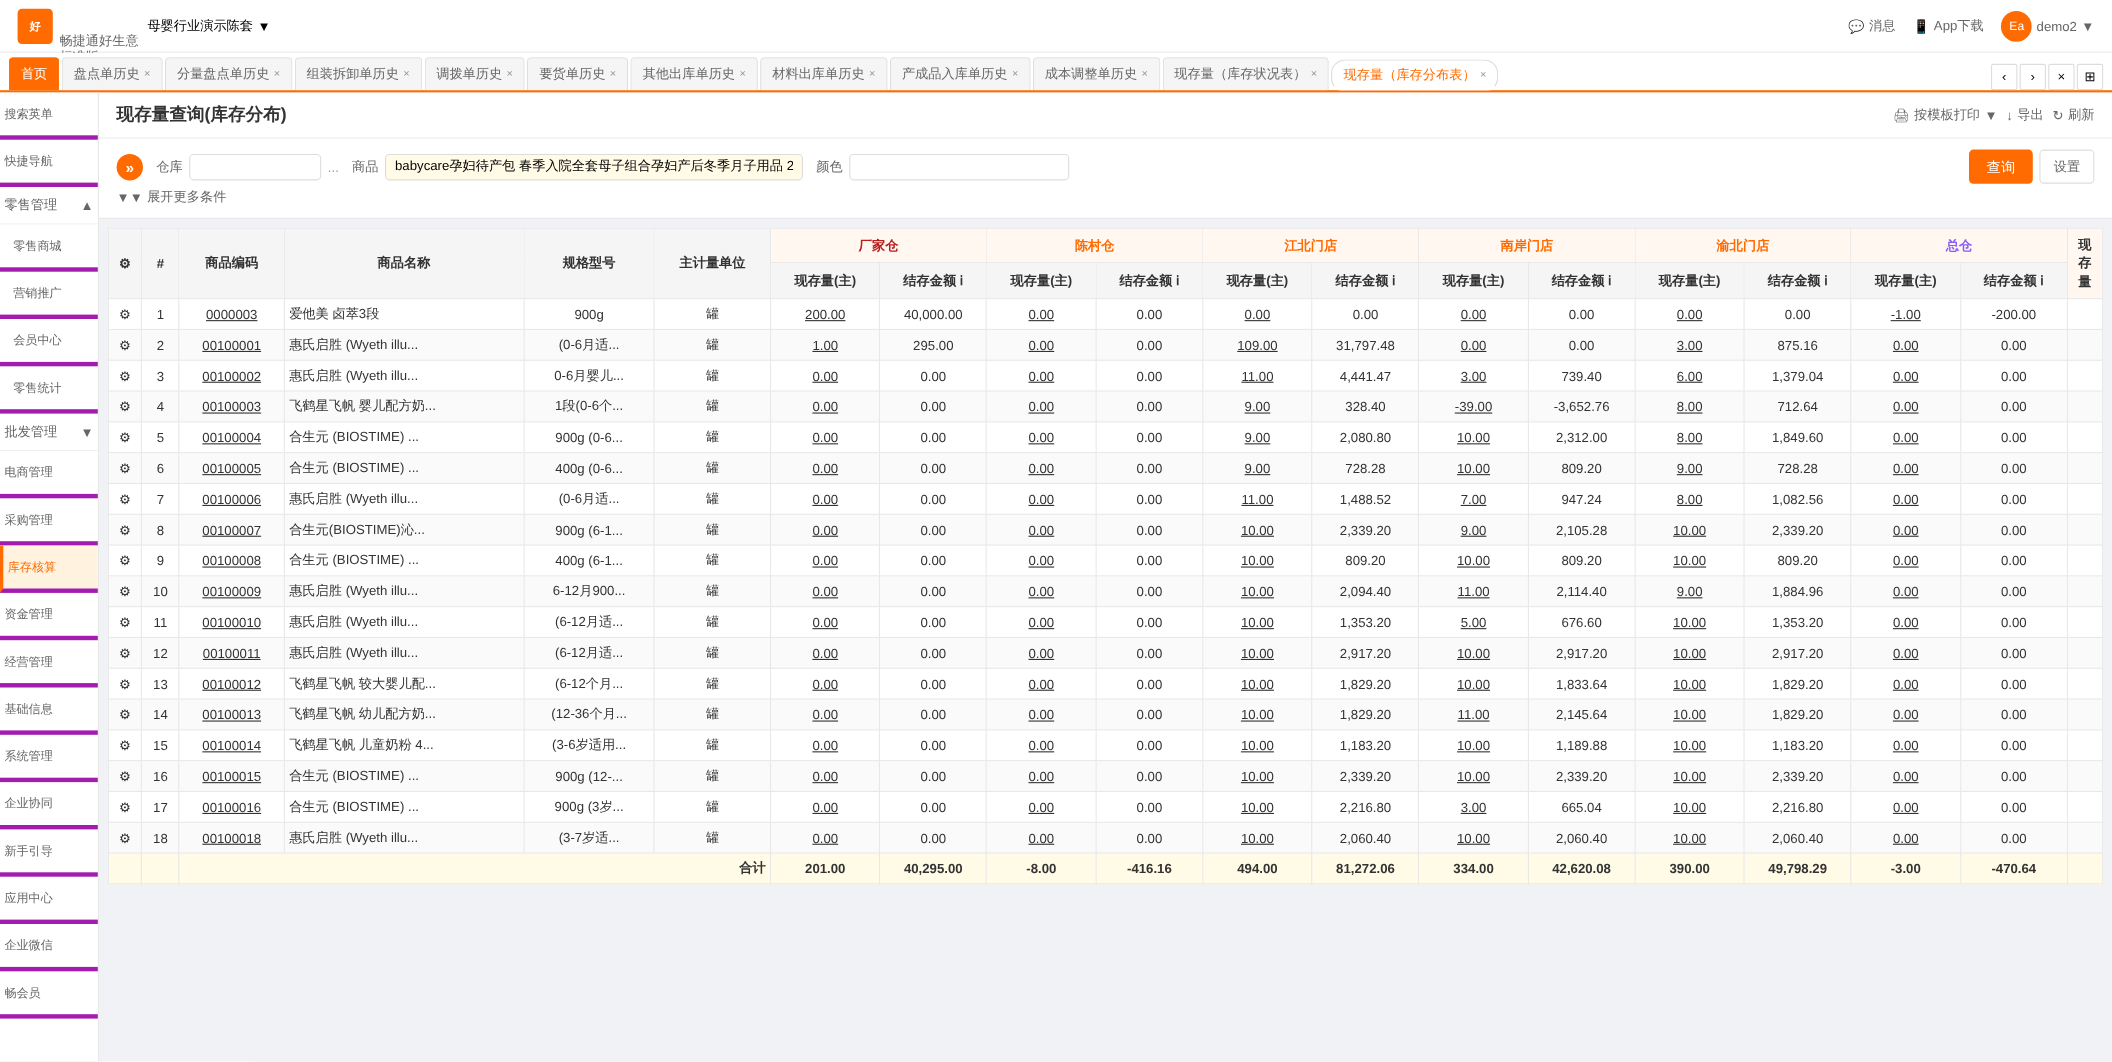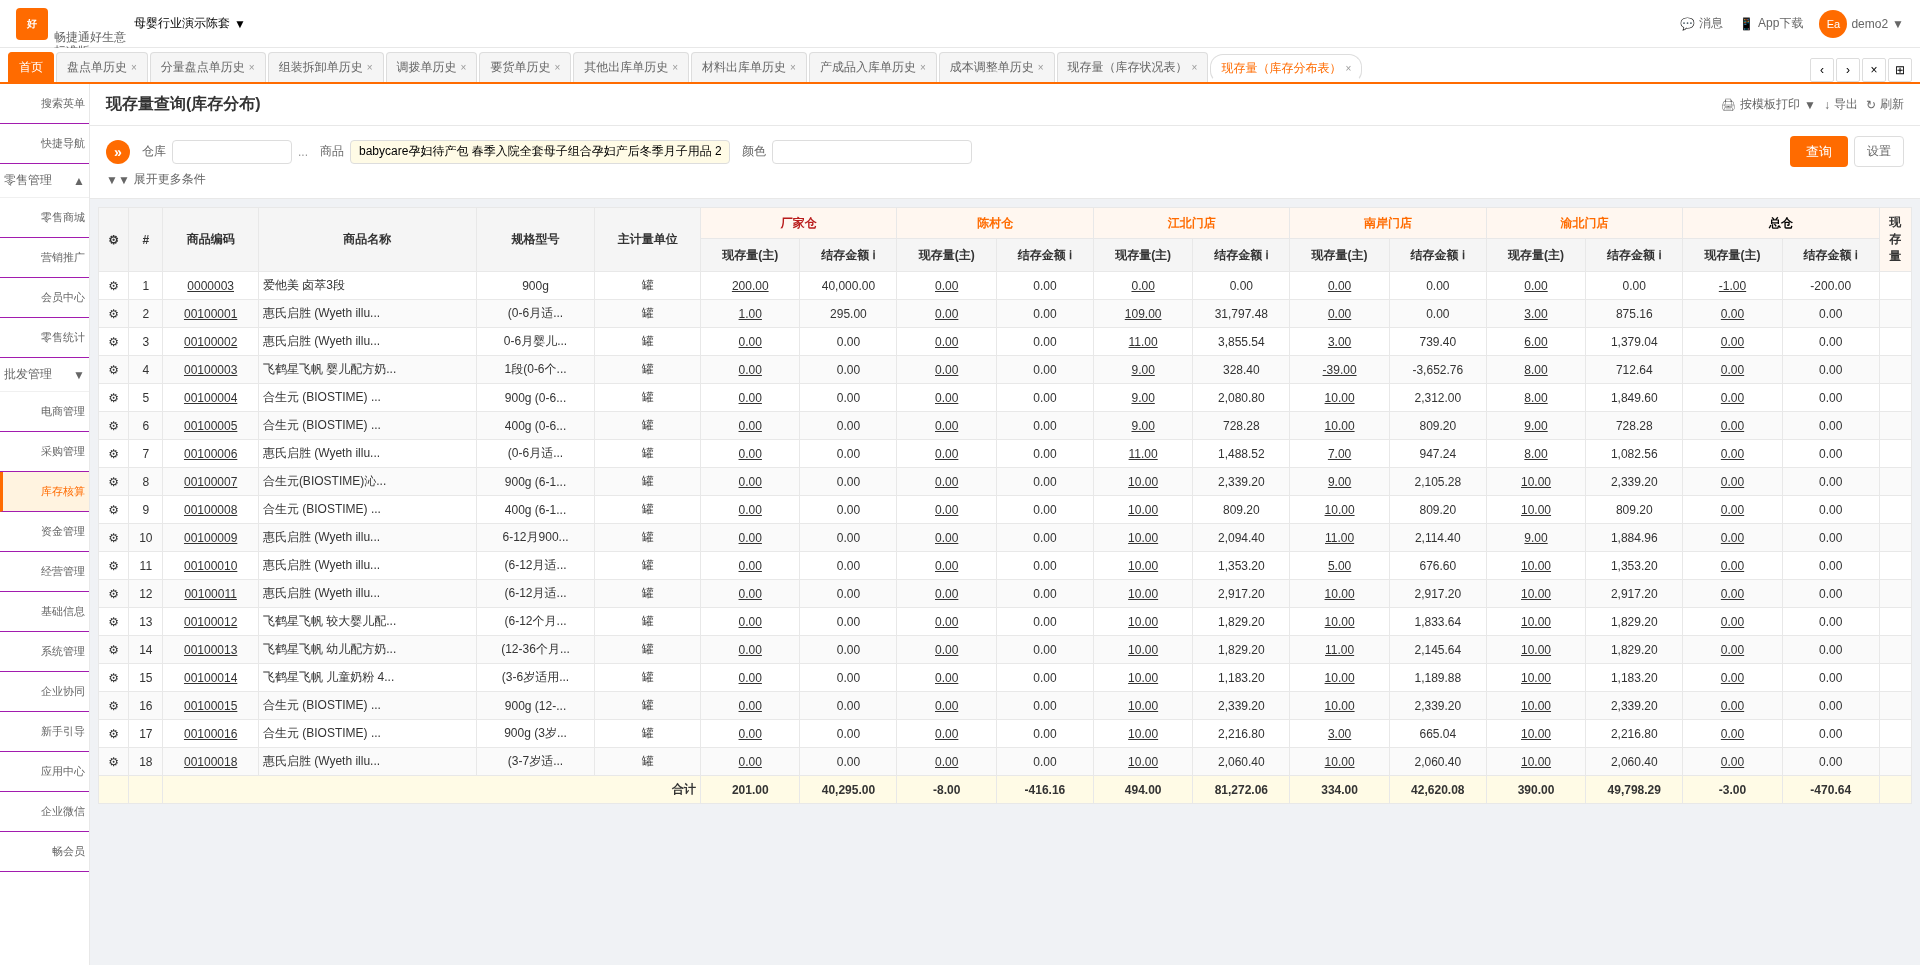--- a/index.html
+++ b/index.html
@@ -32,7 +32,7 @@
 
     
     .sidebar { width: 90px; background: #fff; border-right: 1px solid #e8e8e8; flex-shrink: 0; overflow-y: auto; }
-    .sidebar-item { padding: 12px 4px; text-align: right; cursor: pointer; color: #666; border-bottom: 1px solid #a21caf; font-size: 11px; }
+    .sidebar-item { padding: 12px 4px; text-align: left; cursor: pointer; color: #666; border-bottom: 4px solid #a21caf; font-size: 11px; }
     .sidebar-item.active { background: #fff3e0; color: #ff6b00; border-left: 3px solid #ff6b00; }
     .sidebar-section { padding: 8px 4px; display: flex; align-items: center; justify-content: space-between; font-size: 11px; color: #666; cursor: pointer; border-bottom: 1px solid #f0f0f0; }
 

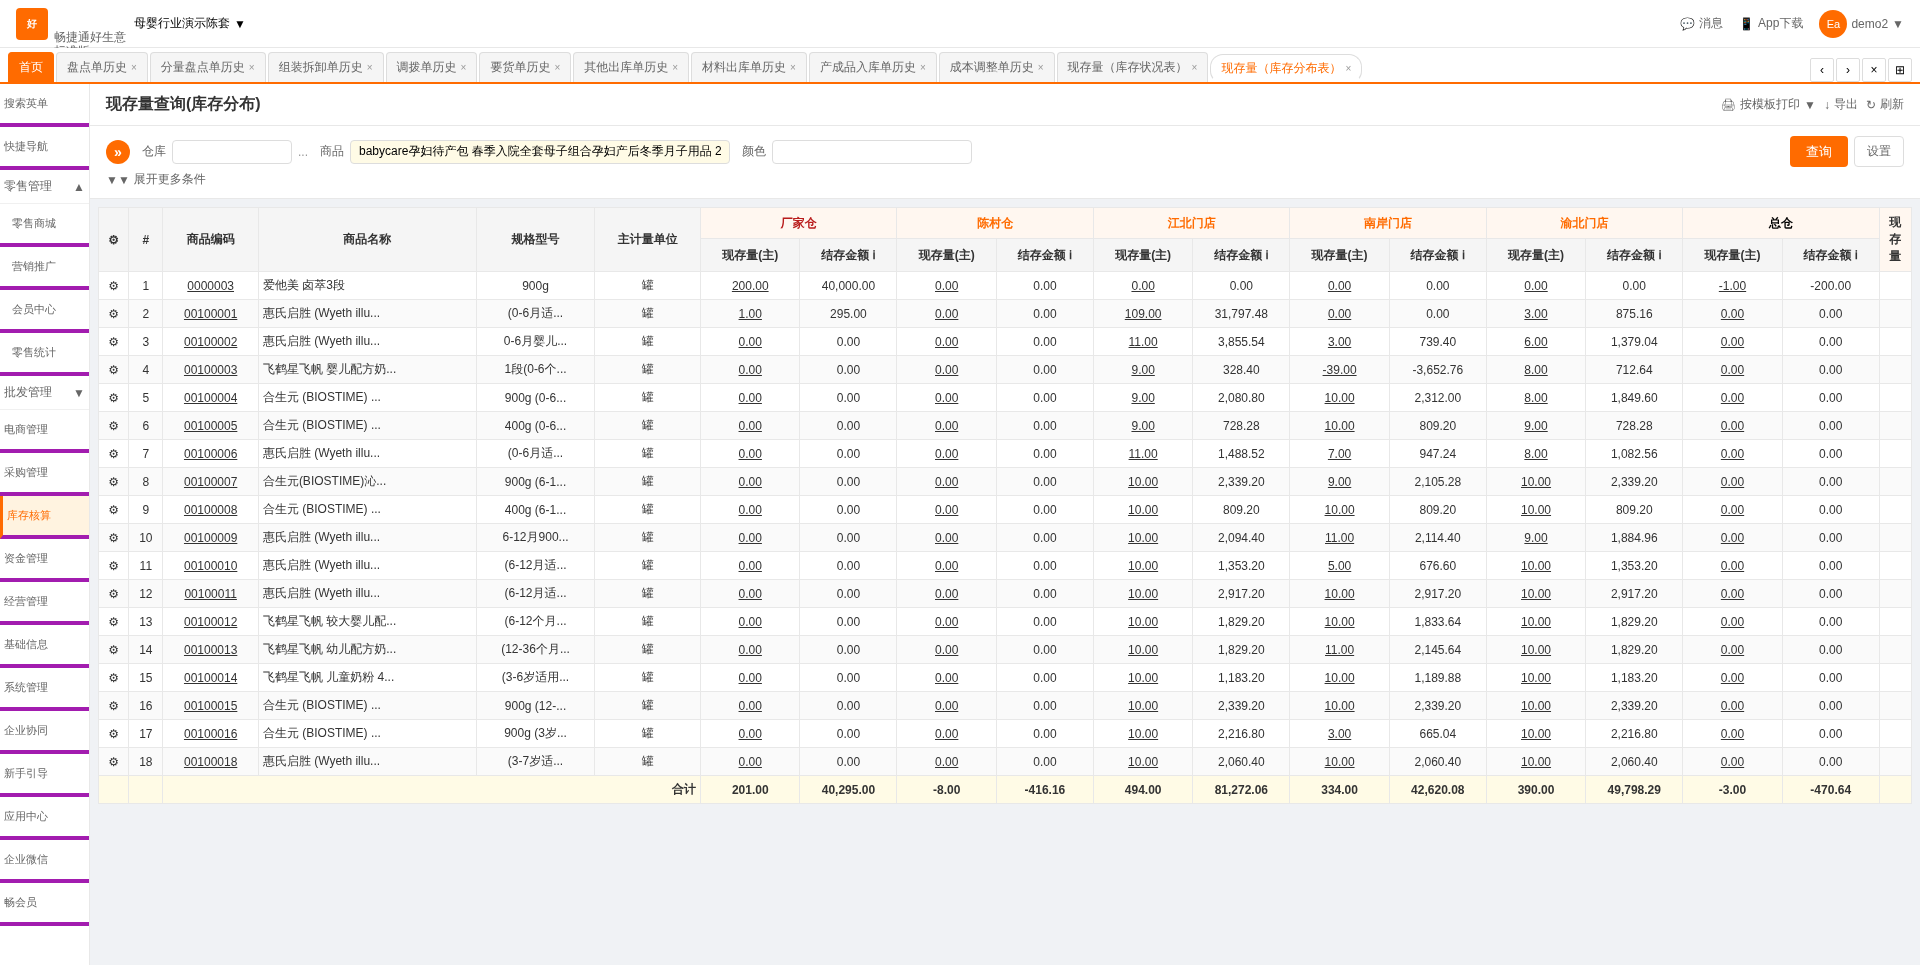--- a/index.html
+++ b/index.html
@@ -262,7 +262,7 @@
               <th colspan="2" style="background:#fff7f0;color:#ff6b00;margin-left:32px;">江北门店</th>
               <th colspan="2" style="background:#fff7f0;color:#ff6b00;">南岸门店</th>
               <th colspan="2" style="background:#fff7f0;color:#ff6b00;">渝北门店</th>
-              <th colspan="2" style="background:#fff7f0;color:#000000;">总仓</th>
+              <th colspan="2" style="background:#fff7f0;color:#8b5cf6;">总仓</th>
               <th rowspan="2" style="background:#fff7f0;">现<br>存<br>量</th>
             </tr>
             <tr>

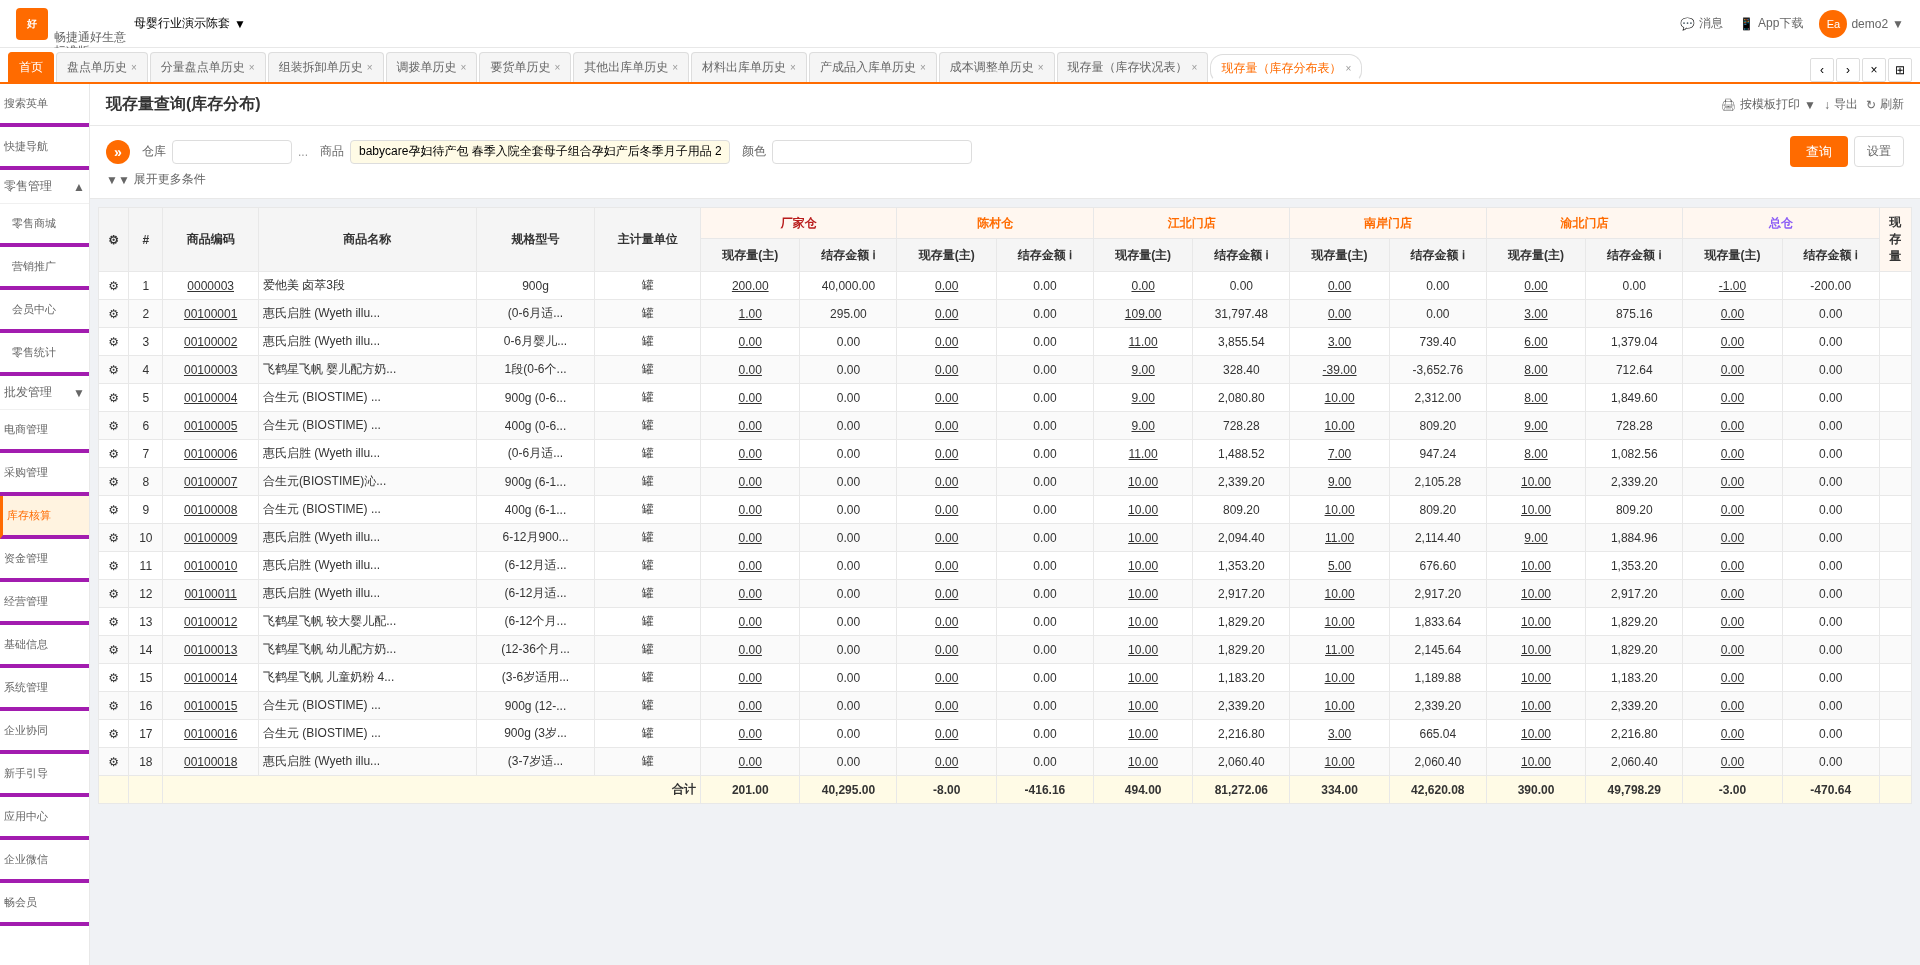--- a/index.html
+++ b/index.html
@@ -335,7 +335,7 @@
     <td class="link-val">0.00</td>
     <td>0.00</td>
     <td class="link-val">11.00</td>
-    <td>3,855.54</td>
+    <td>4,441.47</td>
     <td class="link-val">3.00</td>
     <td class="">739.40</td>
     <td class="link-val">6.00</td>

